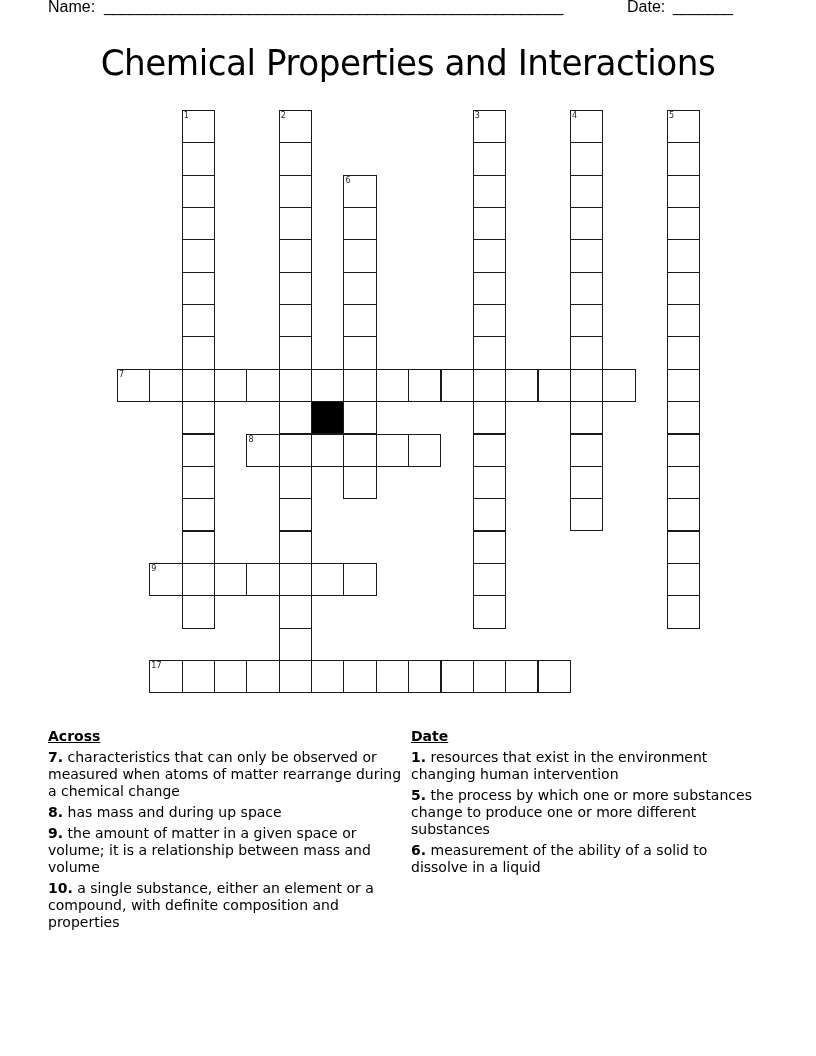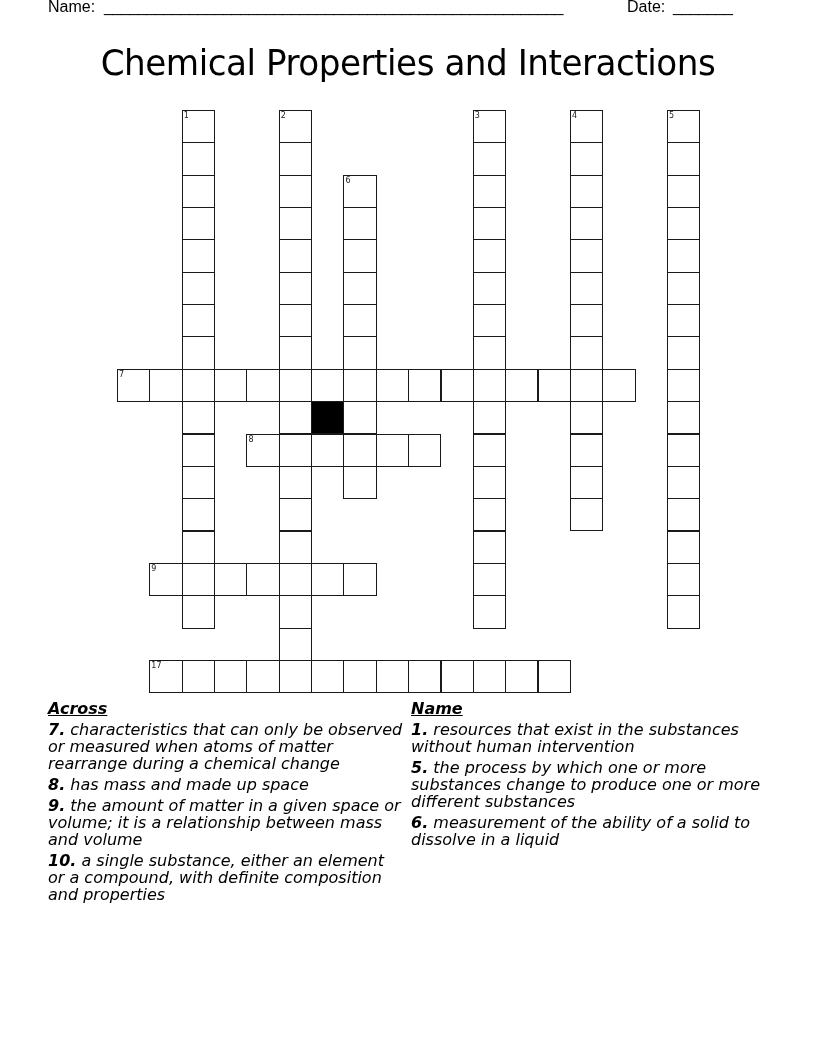--- a/index.html
+++ b/index.html
@@ -14,7 +14,7 @@
   .cell { position: absolute; box-sizing: border-box; width: 33.3px; height: 33.3px; border: 1.6px solid #1a1a1a; background: #fff; }
   .cell.black { background: #000; }
   .cell .num { position: absolute; left: 1px; top: 0px; font-family: "DejaVu Sans", sans-serif; font-size: 8px; line-height: 9px; color: #222; }
-  .clues { position: absolute; top: 700px; font-family: "DejaVu Sans", sans-serif; font-size: 16px; line-height: 17px; font-style: italic; }
+  .clues { position: absolute; top: 728px; font-family: "DejaVu Sans", sans-serif; font-size: 14px; line-height: 17px; }
   .clues.across { left: 48px; width: 356px; }
   .clues.down { left: 411px; width: 350px; }
   .clues .heading { font-weight: bold; text-decoration: underline; margin-bottom: 4px; }

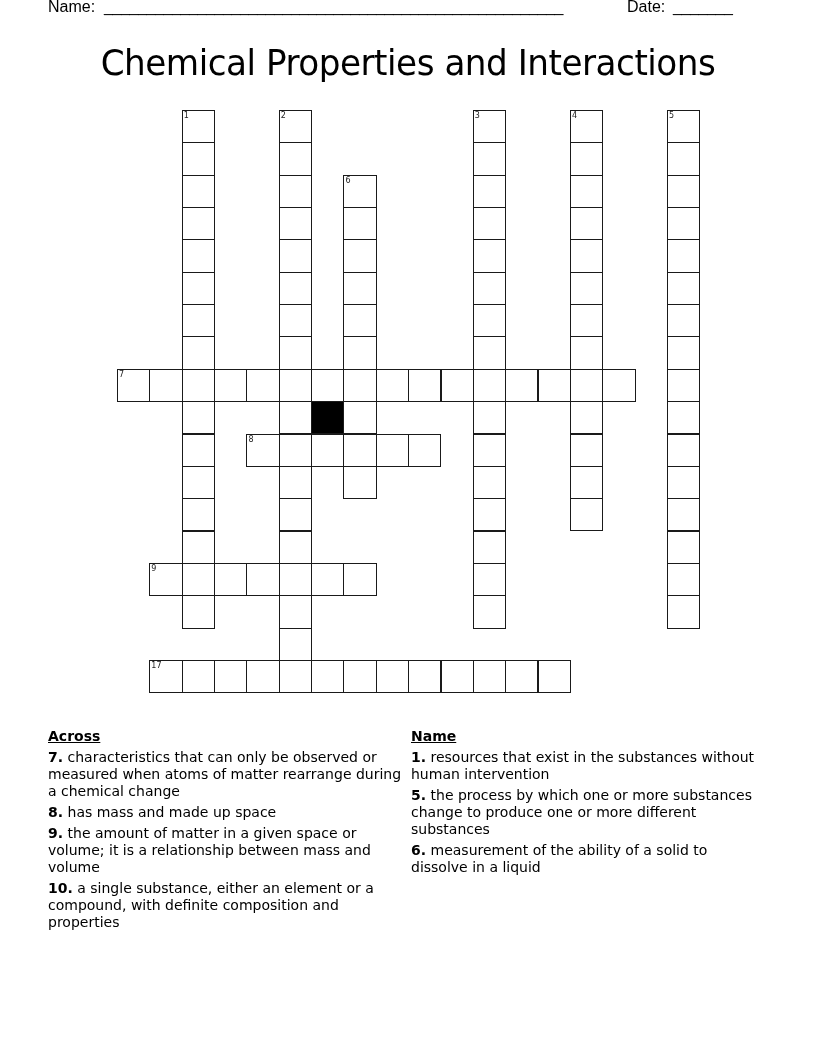--- a/index.html
+++ b/index.html
@@ -187,7 +187,7 @@
 </div>
 
 <div class="clues down">
-  <div class="heading">Name</div>
+  <div class="heading">Date</div>
   <div class="clue"><span class="cnum">1.</span> <span>resources that exist in the substances without human intervention</span></div>
   <div class="clue"><span class="cnum">5.</span> <span>the process by which one or more substances change to produce one or more different substances</span></div>
   <div class="clue"><span class="cnum">6.</span> <span>measurement of the ability of a solid to dissolve in a liquid</span></div>

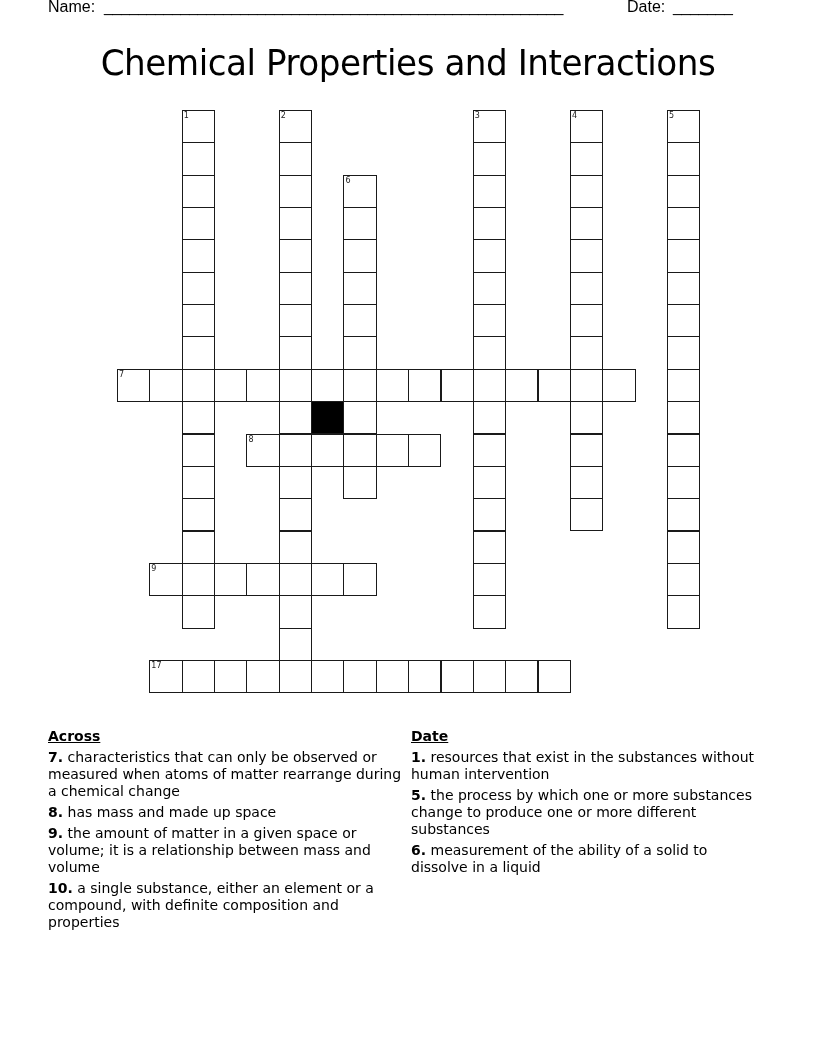--- a/index.html
+++ b/index.html
@@ -188,7 +188,7 @@
 
 <div class="clues down">
   <div class="heading">Date</div>
-  <div class="clue"><span class="cnum">1.</span> <span>resources that exist in the substances without human intervention</span></div>
+  <div class="clue"><span class="cnum">1.</span> <span>resources that exist in the environment changing human intervention</span></div>
   <div class="clue"><span class="cnum">5.</span> <span>the process by which one or more substances change to produce one or more different substances</span></div>
   <div class="clue"><span class="cnum">6.</span> <span>measurement of the ability of a solid to dissolve in a liquid</span></div>
 </div>

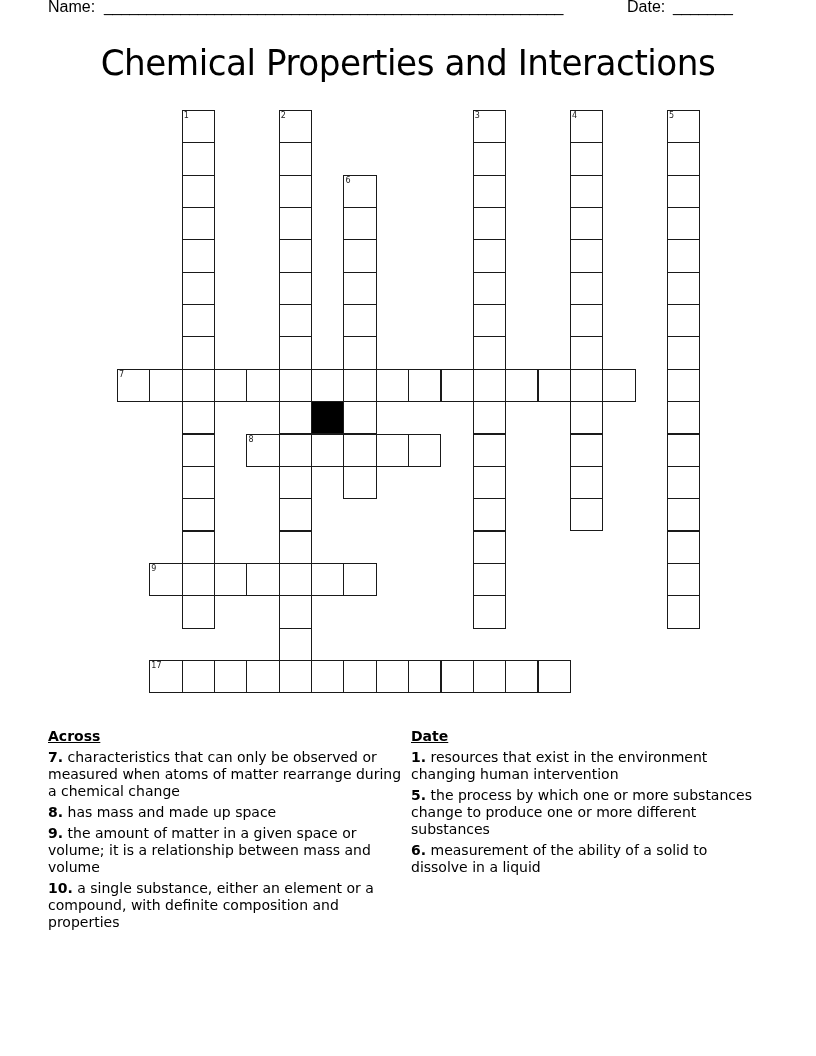--- a/index.html
+++ b/index.html
@@ -181,7 +181,7 @@
 <div class="clues across">
   <div class="heading">Across</div>
   <div class="clue"><span class="cnum">7.</span> <span>characteristics that can only be observed or measured when atoms of matter rearrange during a chemical change</span></div>
-  <div class="clue"><span class="cnum">8.</span> <span>has mass and made up space</span></div>
+  <div class="clue"><span class="cnum">8.</span> <span>has mass and during up space</span></div>
   <div class="clue"><span class="cnum">9.</span> <span>the amount of matter in a given space or volume; it is a relationship between mass and volume</span></div>
   <div class="clue"><span class="cnum">10.</span> <span>a single substance, either an element or a compound, with definite composition and properties</span></div>
 </div>

